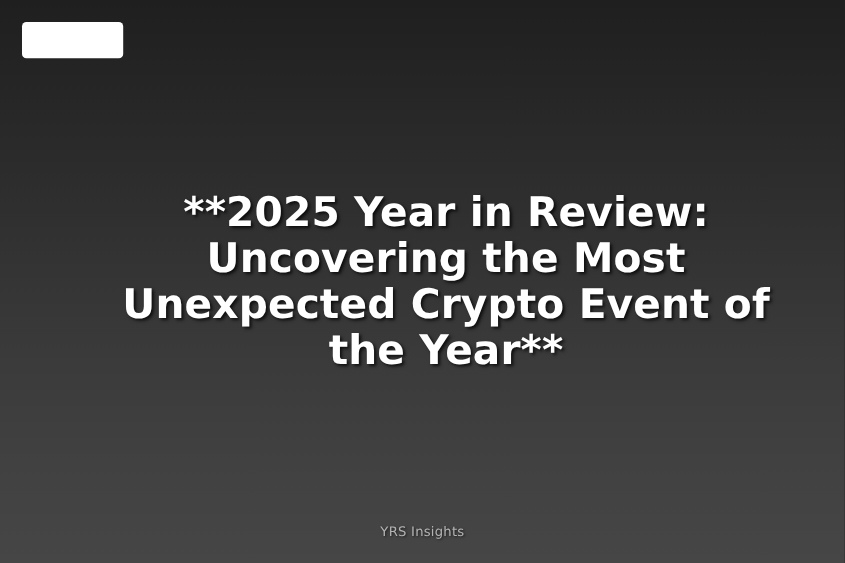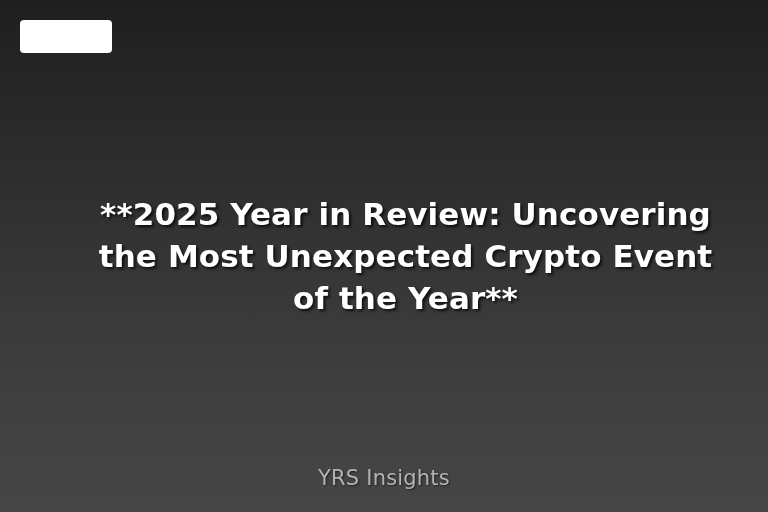--- a/index.html
+++ b/index.html
@@ -59,7 +59,7 @@
     width: 688px;
     text-align: center;
     color: #ffffff;
-    font-size: 31px;
+    font-size: 37px;
     line-height: 42px;
     font-weight: 700;
     letter-spacing: 0.1px;

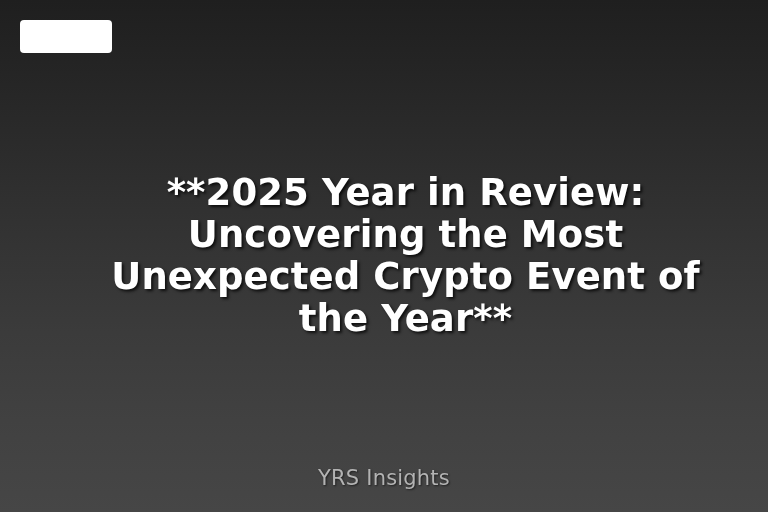--- a/index.html
+++ b/index.html
@@ -76,7 +76,7 @@
     width: 768px;
     text-align: center;
     color: #b3b3b3;
-    font-size: 21px;
+    font-size: 12px;
     font-weight: 400;
     letter-spacing: 0.2px;
     text-shadow: 1px 1px 2px rgba(0,0,0,0.55);

